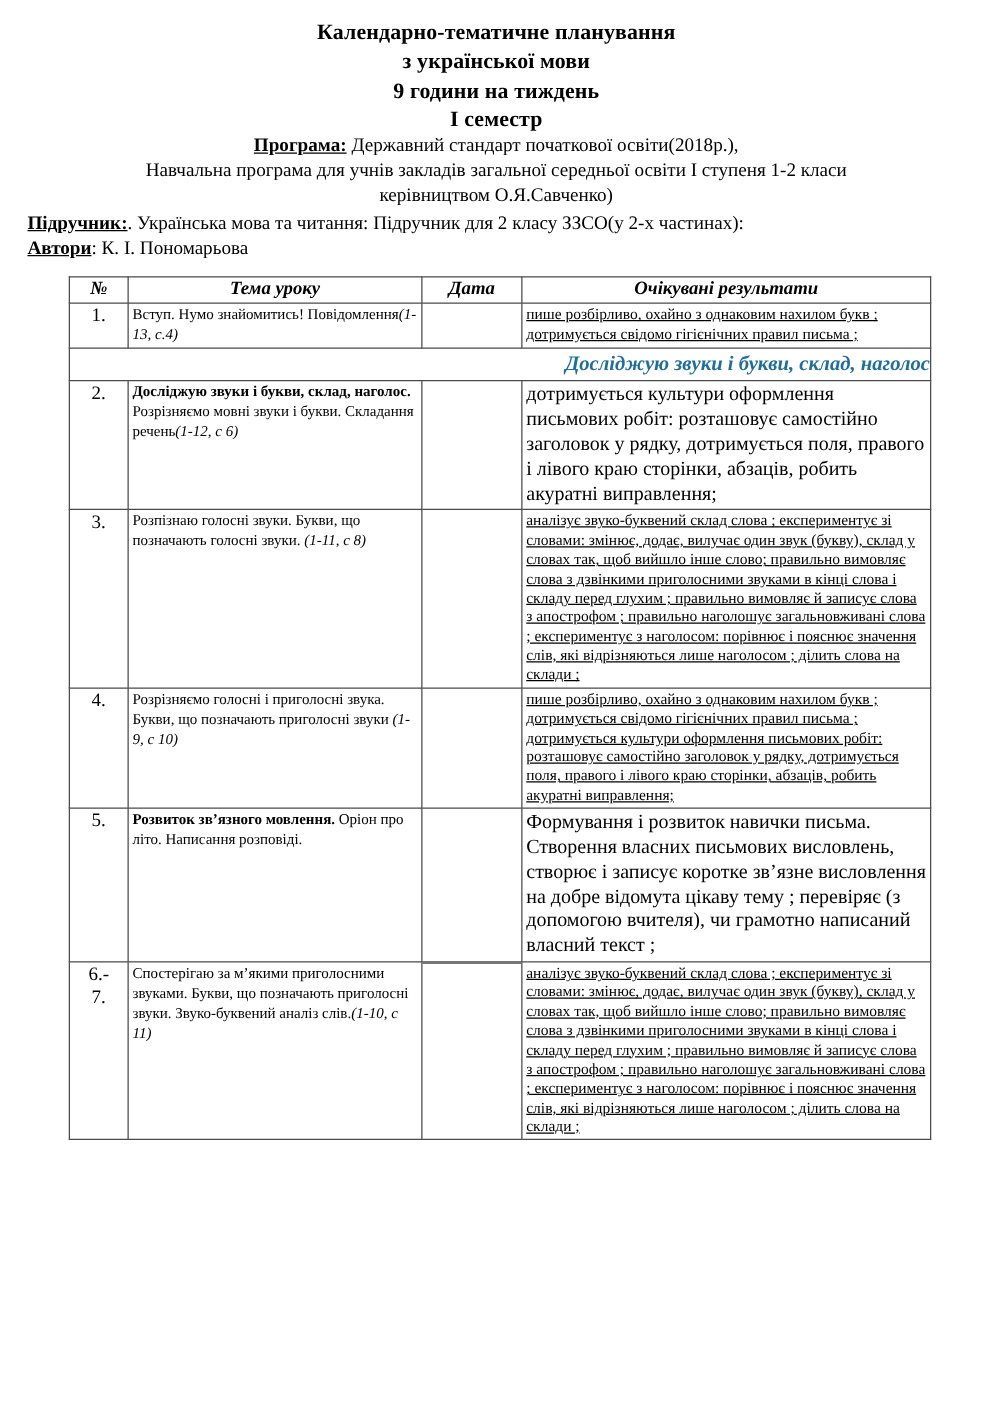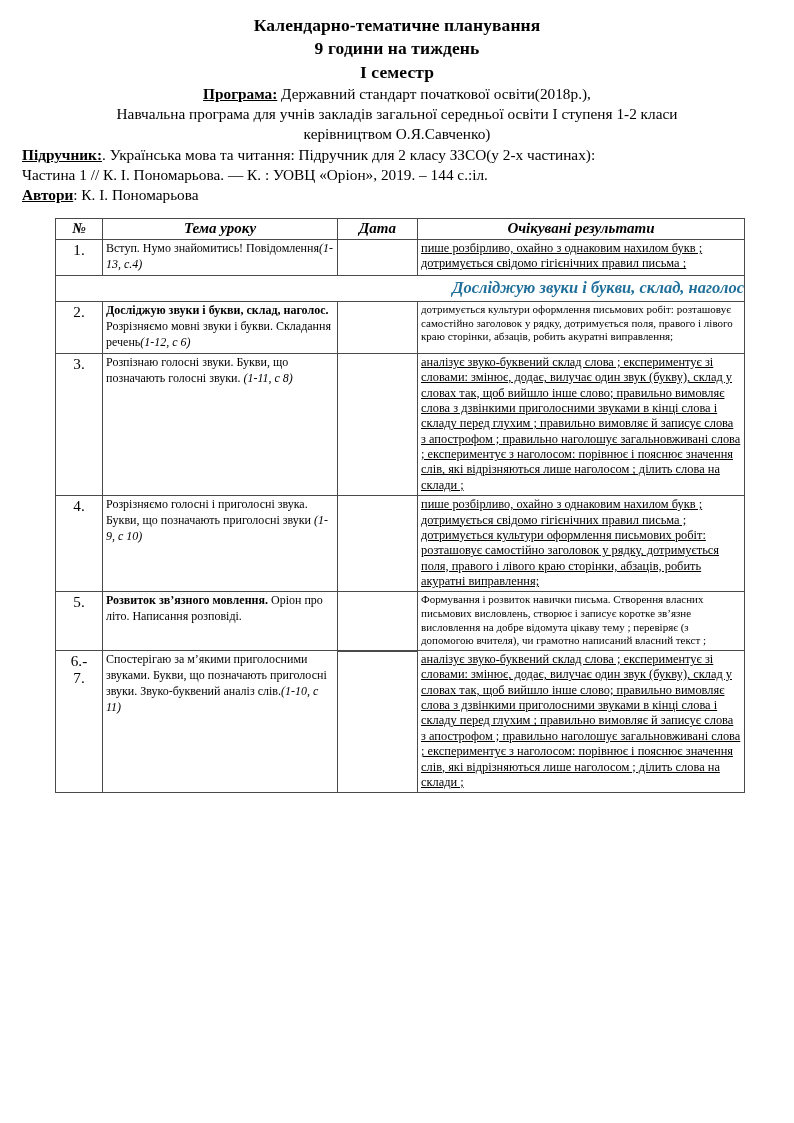--- a/index.html
+++ b/index.html
@@ -141,6 +141,7 @@
 
   <div class="title-block">
     <span class="title-line">Календарно-тематичне планування</span>
+    <span class="title-line">з української мови</span>
     <span class="title-line">9 години на тиждень</span>
     <span class="title-line">I семестр</span>
   </div>

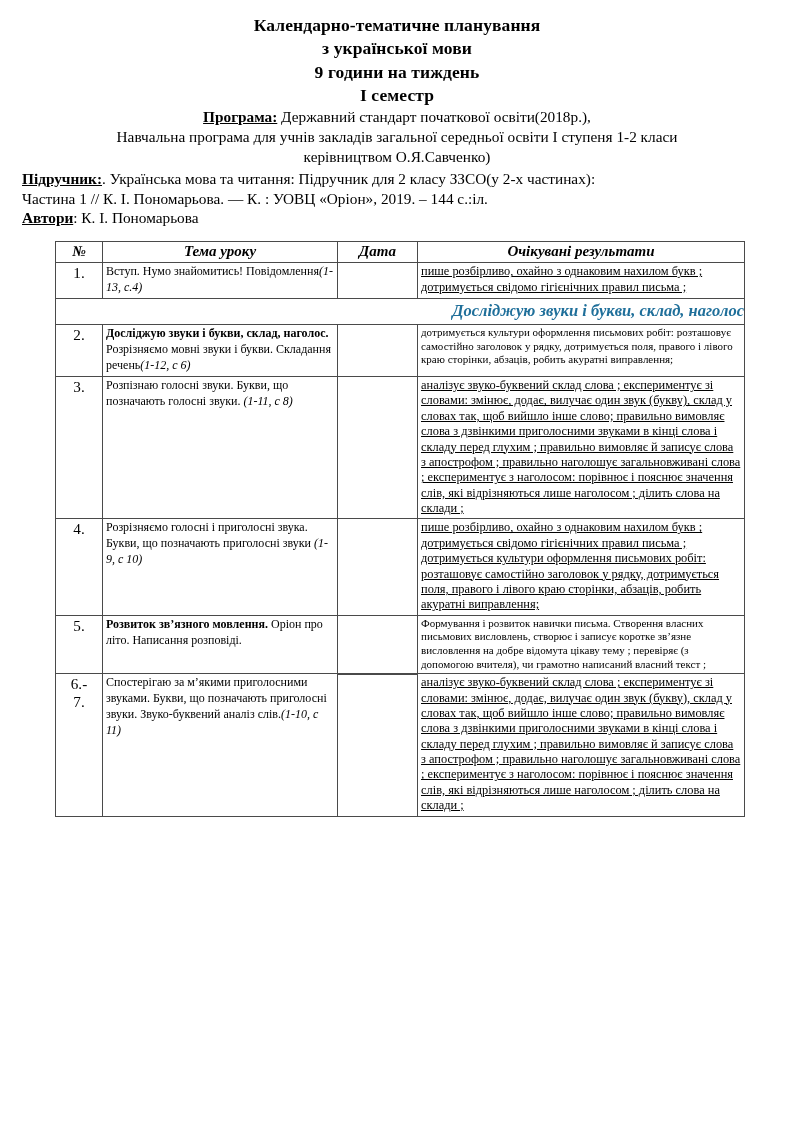--- a/index.html
+++ b/index.html
@@ -154,7 +154,6 @@
 
   <div class="meta">
     <div class="meta-left"><span class="lbl-u">Підручник:</span><span>. Українська мова та читання: Підручник для 2 класу ЗЗСО(у 2-х частинах):</span></div>
-    <div class="meta-plain">Частина 1 // К. І. Пономарьова. — К. : УОВЦ «Оріон», 2019. – 144 с.:іл.</div>
     <div class="meta-plain"><span class="lbl-u">Автори</span><span>:  К. І. Пономарьова</span></div>
   </div>
 

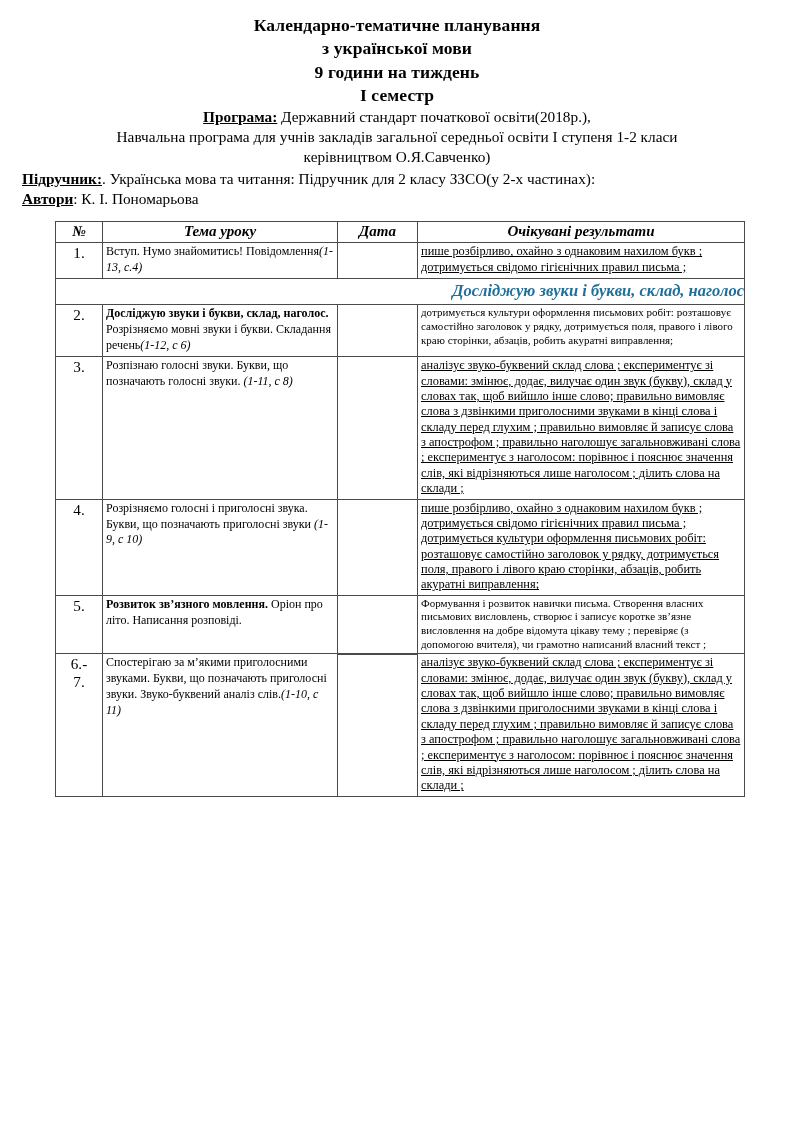--- a/index.html
+++ b/index.html
@@ -112,7 +112,7 @@
   }
   td.res-left {
     text-align: left;
-    font-size: 11px;
+    font-size: 16px;
     line-height: 1.24;
     padding-top: 3px;
     padding-left: 5px;

